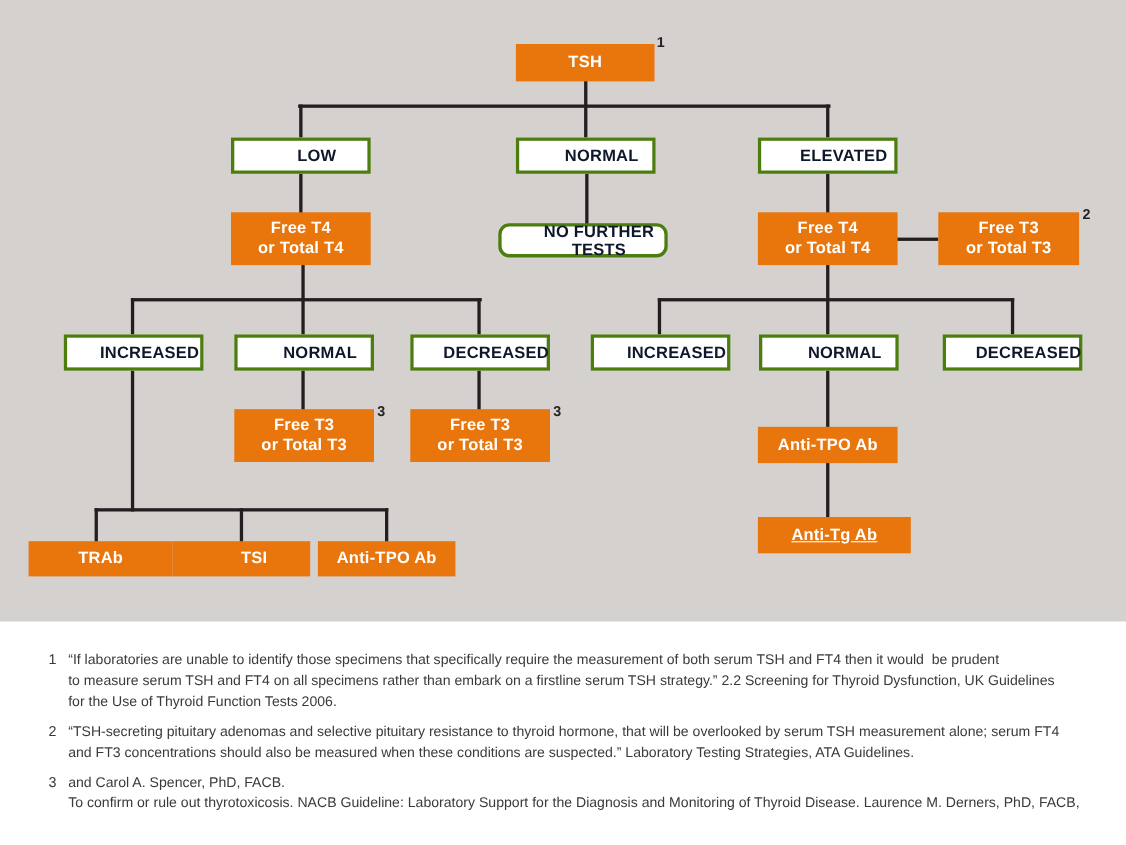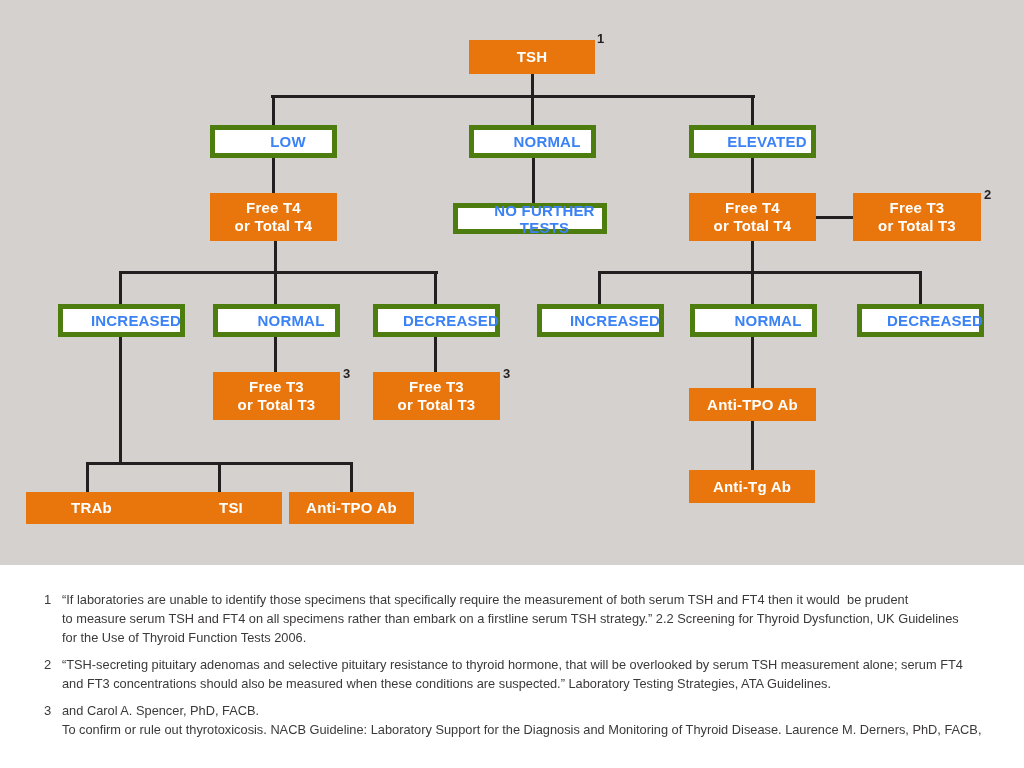--- a/index.html
+++ b/index.html
@@ -13,7 +13,7 @@
     position:absolute;display:flex;flex-direction:column;align-items:center;justify-content:center;
     box-sizing:border-box;text-align:center;font-weight:bold;font-size:15px;letter-spacing:.2px;
   }
-  .box.white{background:#ffffff;border:5px solid #4d7c0f;color:#3b82f6;padding-left:29px;}
+  .box.white{background:#ffffff;border:3px solid #4d7c0f;color:#0f172a;padding-left:29px;}
   .box.orange{background:#e8760d;color:#ffffff;line-height:18px;}
   .sup{position:absolute;font-size:13px;font-weight:600;color:#231f20;}
   .footnotes{position:absolute;left:44px;top:590px;width:960px;color:#3b393a;}

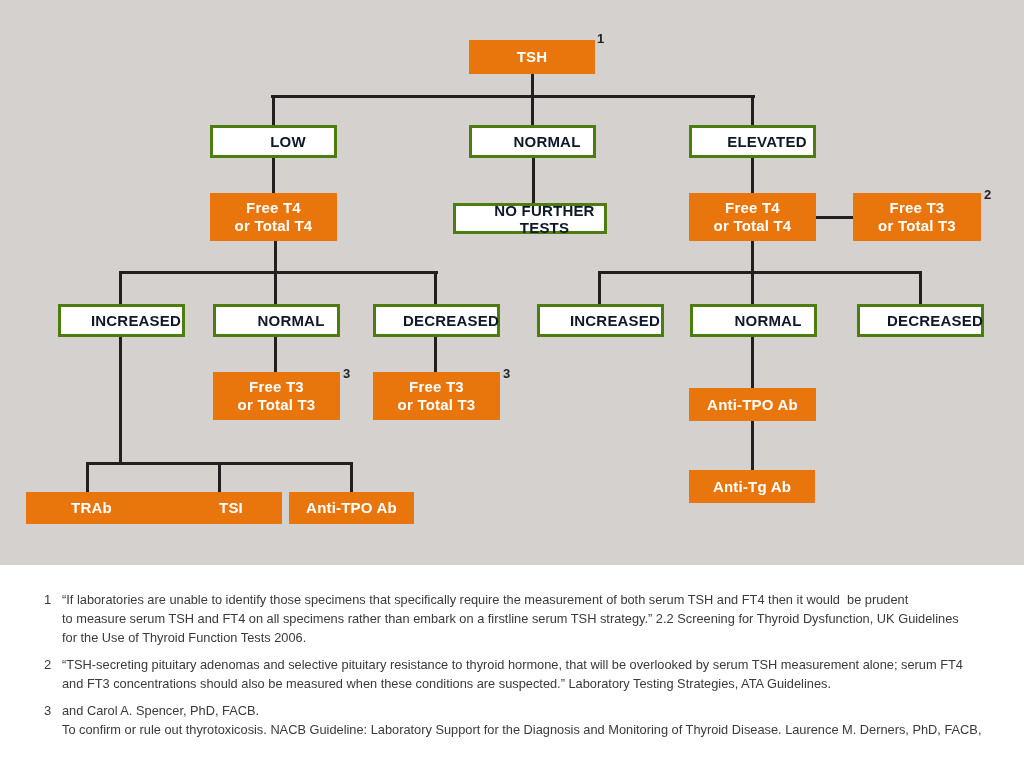--- a/index.html
+++ b/index.html
@@ -76,7 +76,7 @@
       <div>Free T4</div>
       <div>or Total T4</div>
     </div>
-    <div class="box white" style="left:453px;top:203px;width:154px;height:31px;">
+    <div class="box white" style="left:453px;top:203px;width:154px;height:31px;border-radius:10px;">
       <div>NO FURTHER TESTS</div>
     </div>
     <div class="box orange" style="left:689px;top:193px;width:127px;height:48px;">

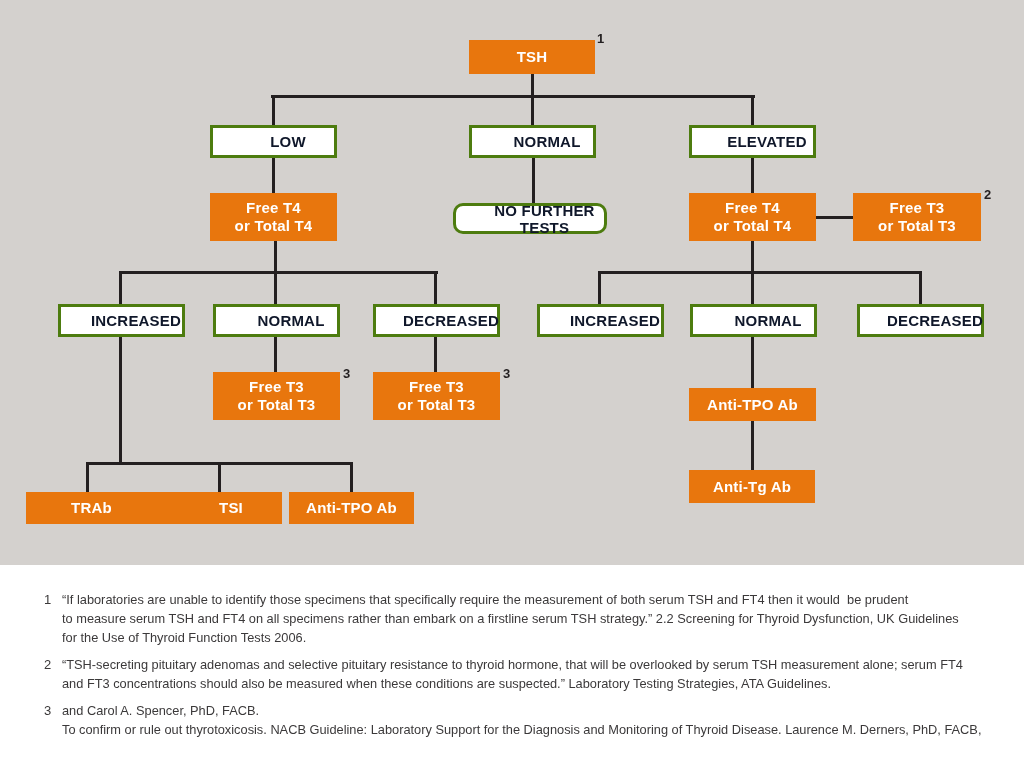--- a/index.html
+++ b/index.html
@@ -123,7 +123,7 @@
     <div class="box orange" style="left:689px;top:388px;width:127px;height:33px;">
       <div>Anti-TPO Ab</div>
     </div>
-    <div class="box orange" style="left:689px;top:470px;width:126px;height:33px;">
+    <div class="box orange" style="left:689px;top:470px;width:139px;height:33px;text-decoration:underline;">
       <div>Anti-Tg Ab</div>
     </div>
 

